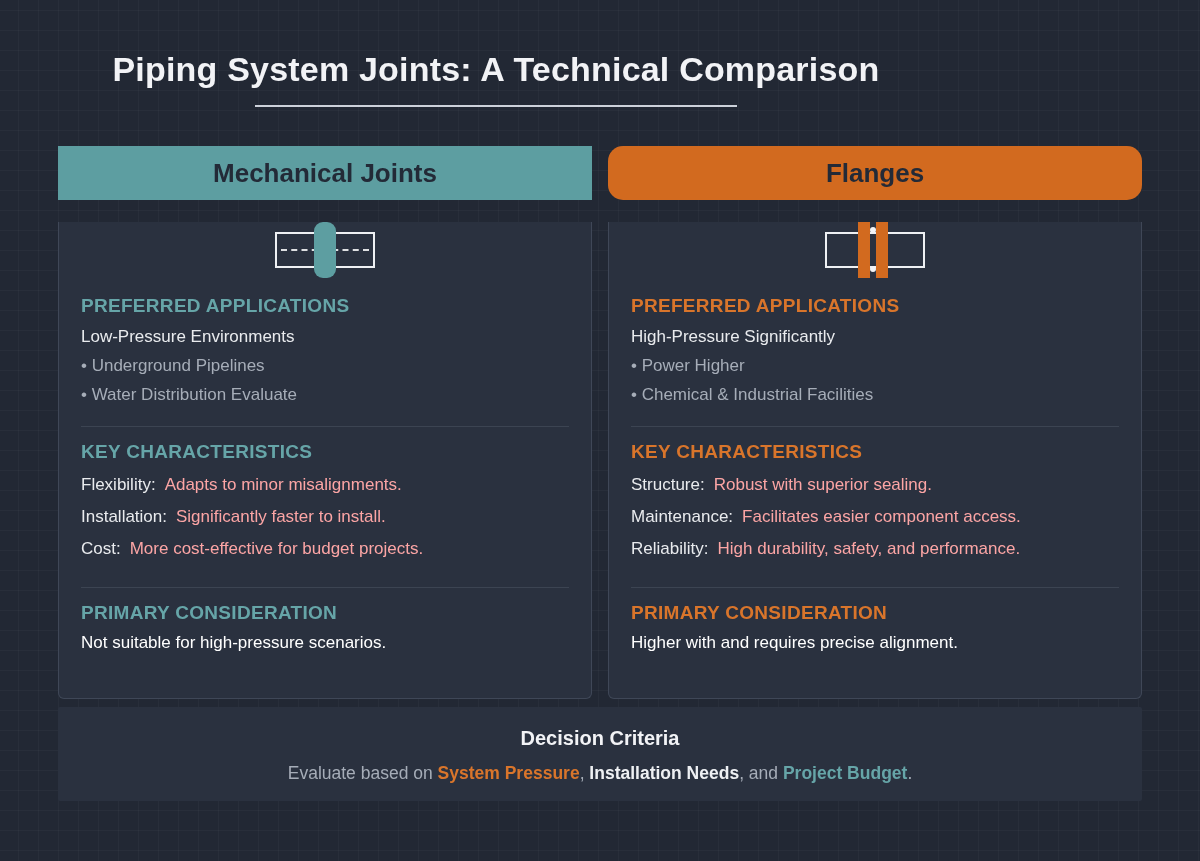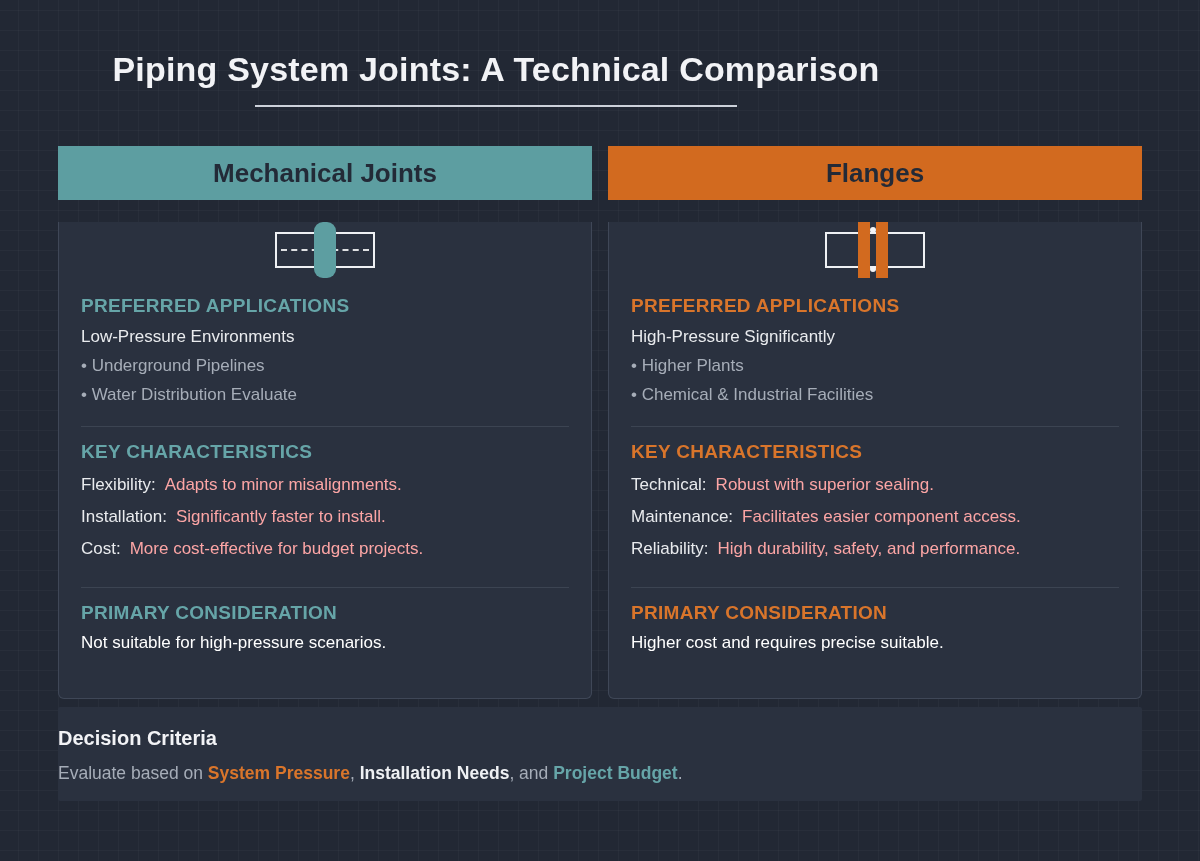--- a/index.html
+++ b/index.html
@@ -31,7 +31,7 @@
     font-size:26px; font-weight:bold; color:#232a37;
   }
   .teal-bg   { background:#5d9ea1; }
-  .orange-bg { background:#d26a1f; }
+  .orange-bg { background:#d26a1f;border-radius:15px; }
 
   .card-body {
     height:477px; background:#2a313f;

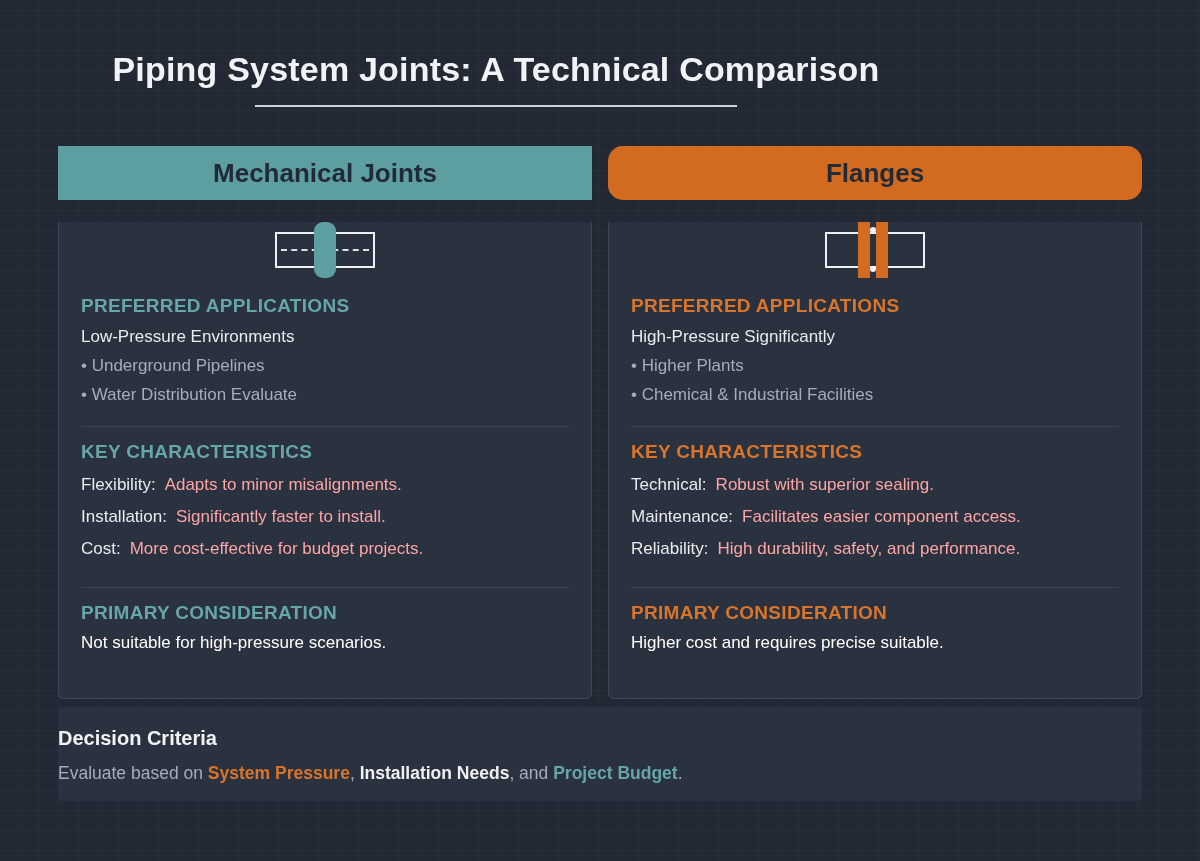--- a/index.html
+++ b/index.html
@@ -143,7 +143,7 @@
 
       <h3 class="sec-heading orange-text">PREFERRED APPLICATIONS</h3>
       <p class="env">High-Pressure Significantly</p>
-      <p class="bullet">• Higher Plants</p>
+      <p class="bullet">• Power Higher</p>
       <p class="bullet">• Chemical &amp; Industrial Facilities</p>
 
       <div class="divider"></div>

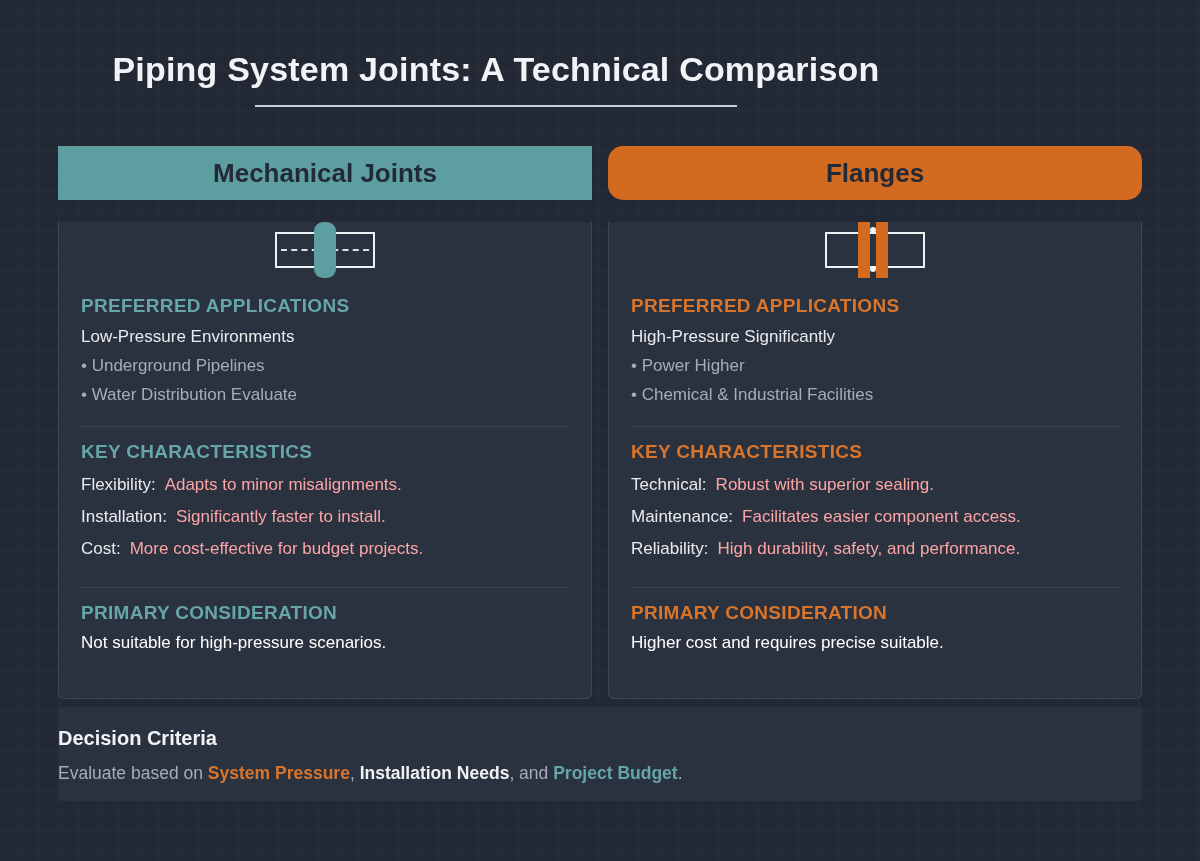--- a/index.html
+++ b/index.html
@@ -149,7 +149,7 @@
       <div class="divider"></div>
 
       <h3 class="sec-heading mt2 orange-text">KEY CHARACTERISTICS</h3>
-      <p class="char-row"><span class="char-label">Technical:</span><span class="char-text">Robust with superior sealing.</span></p>
+      <p class="char-row"><span class="char-label">Structure:</span><span class="char-text">Robust with superior sealing.</span></p>
       <p class="char-row"><span class="char-label">Maintenance:</span><span class="char-text">Facilitates easier component access.</span></p>
       <p class="char-row"><span class="char-label">Reliability:</span><span class="char-text">High durability, safety, and performance.</span></p>
 

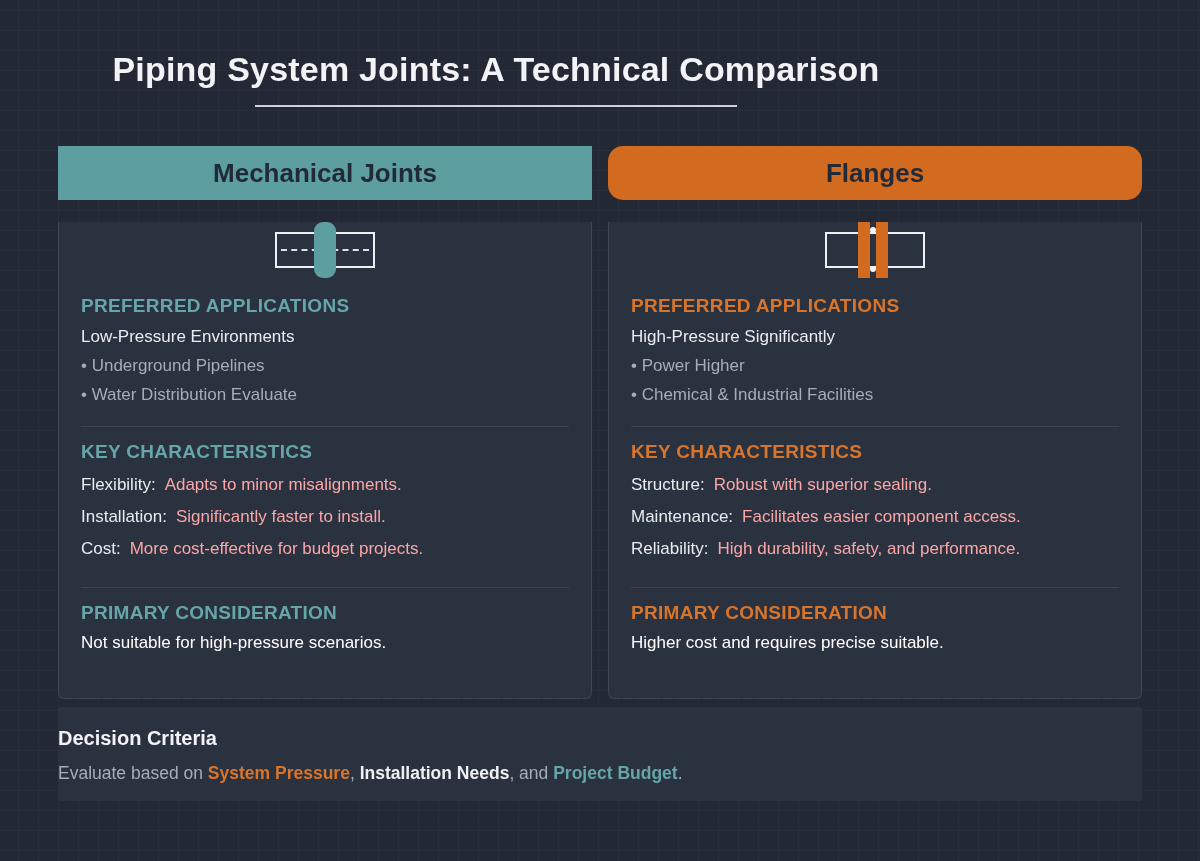--- a/index.html
+++ b/index.html
@@ -156,7 +156,7 @@
       <div class="divider d2"></div>
 
       <h3 class="sec-heading mt2 orange-text">PRIMARY CONSIDERATION</h3>
-      <p class="consider">Higher cost and requires precise suitable.</p>
+      <p class="consider">Higher with and requires precise alignment.</p>
     </div>
   </section>
 

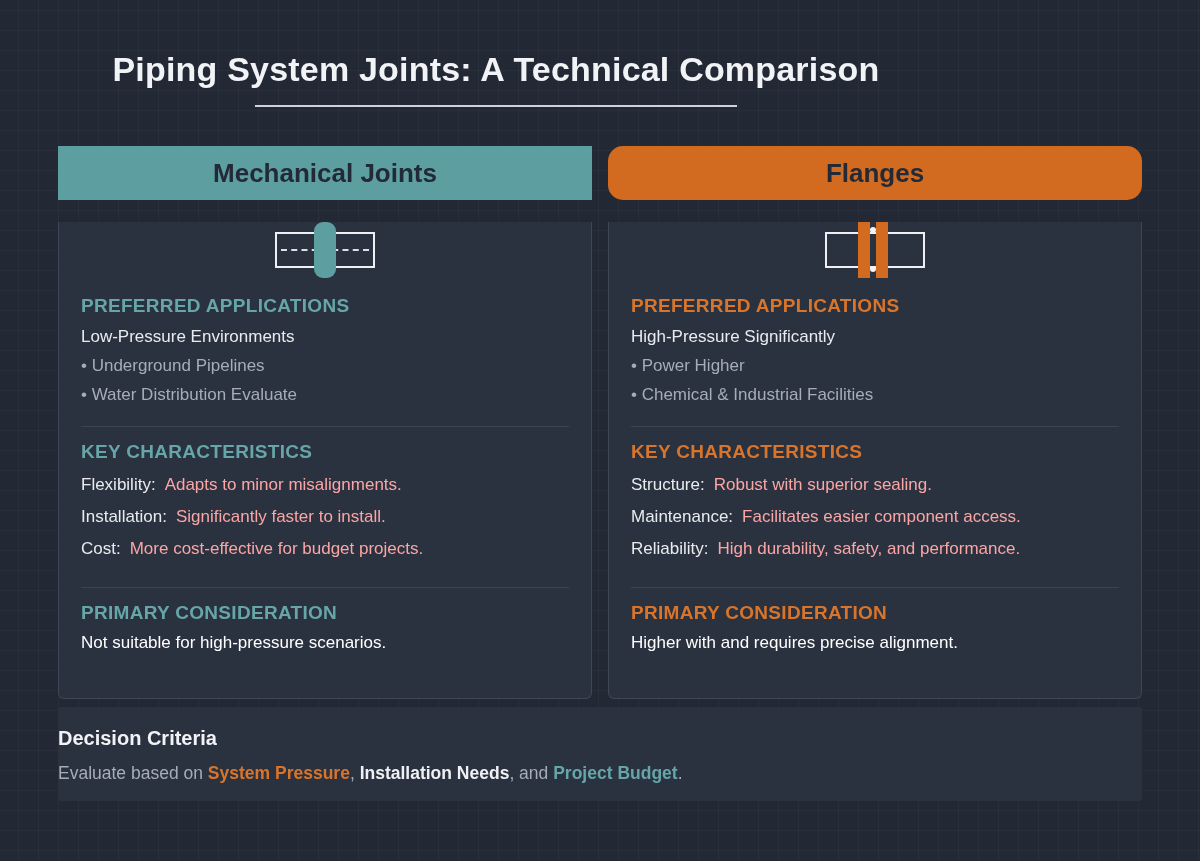--- a/index.html
+++ b/index.html
@@ -82,7 +82,7 @@
   
   .decision-bar {
     position:absolute; left:58px; top:707px; width:1084px; height:94px;
-    background:#2a313f; border-radius:2px; 
+    background:#2a313f; border-radius:2px; text-align:center;
   }
   .decision-title { margin-top:20px; color:#f2f3f6; font-size:20px; font-weight:bold; }
   .decision-line  { margin-top:13px; font-size:17.5px; color:#a6adb8; }

